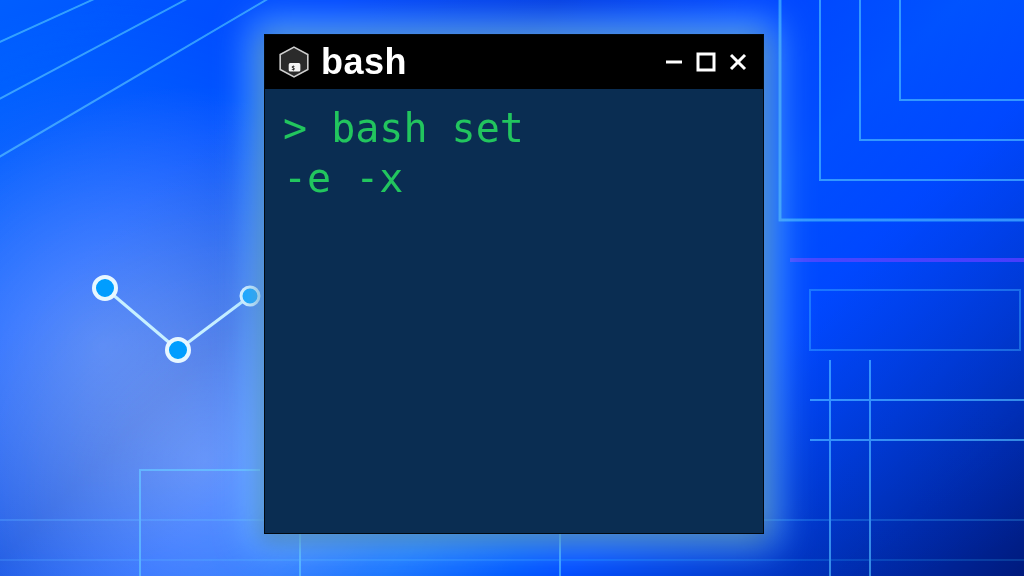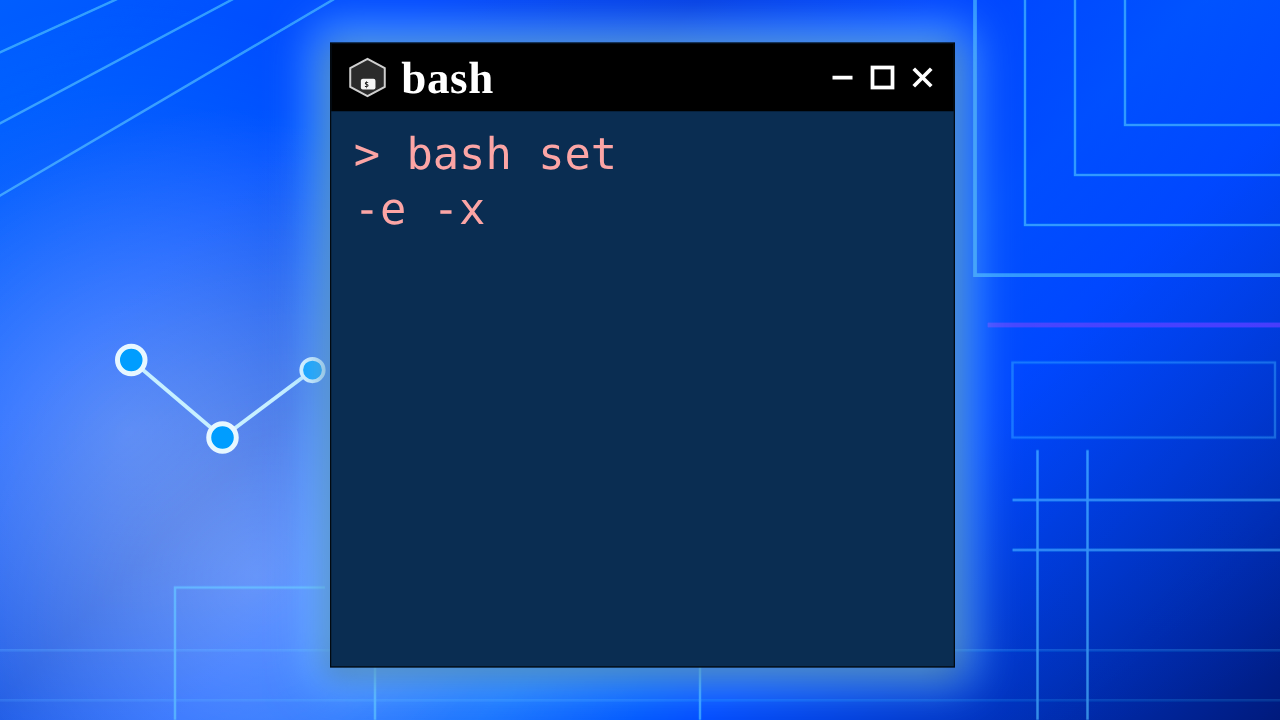--- a/index.html
+++ b/index.html
@@ -31,7 +31,7 @@
   }
   .title{
     font-weight:900;font-size:36px;letter-spacing:.5px;flex:1;
-    font-family:Liberation Serif, serif;
+    font-family:Liberation Sans, sans-serif;
   }
   .controls{display:flex;gap:6px;align-items:center}
   .controls span{

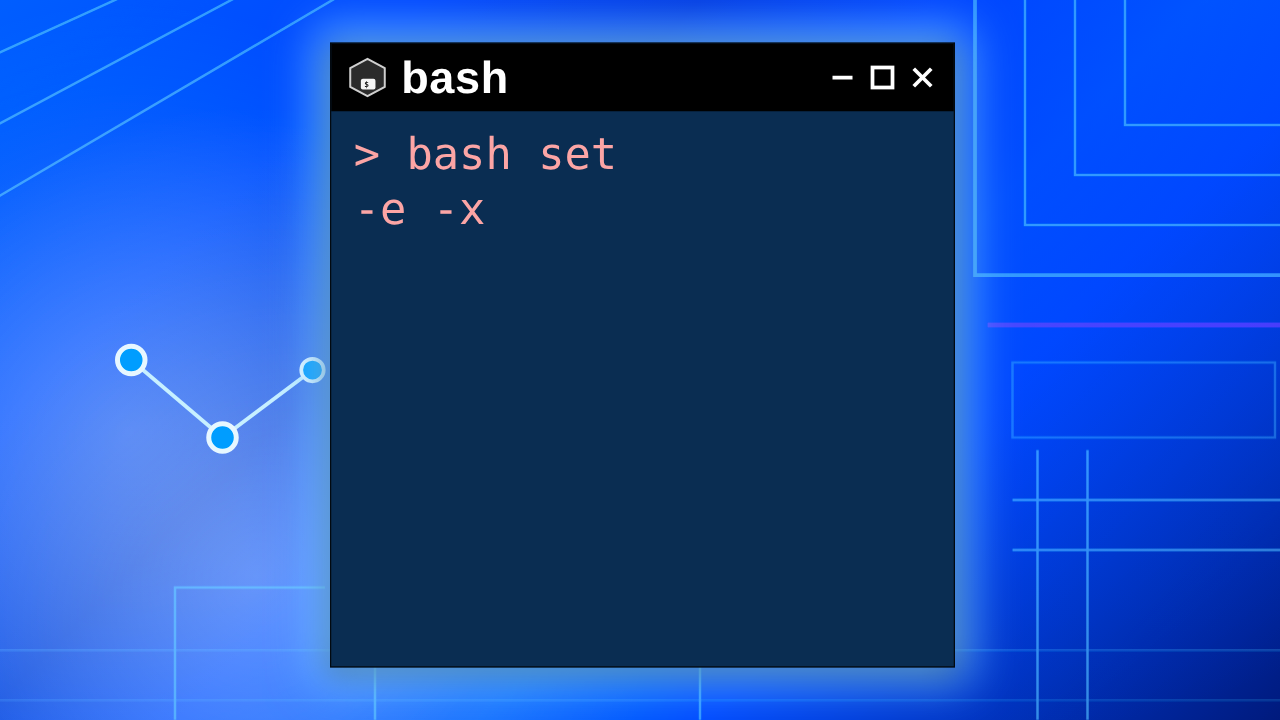--- a/index.html
+++ b/index.html
@@ -40,9 +40,9 @@
     font-family:"DejaVu Sans Mono",monospace;
   }
   .body{
-    padding:14px 18px;color:#fca5a5;
+    padding:14px 18px;color:#22c55e;
     font-family:"DejaVu Sans Mono","Consolas",monospace;
-    font-size:35px;line-height:1.25;white-space:pre-wrap;word-break:break-word;
+    font-size:40px;line-height:1.25;white-space:pre-wrap;word-break:break-word;
   }
 </style>
 </head>

